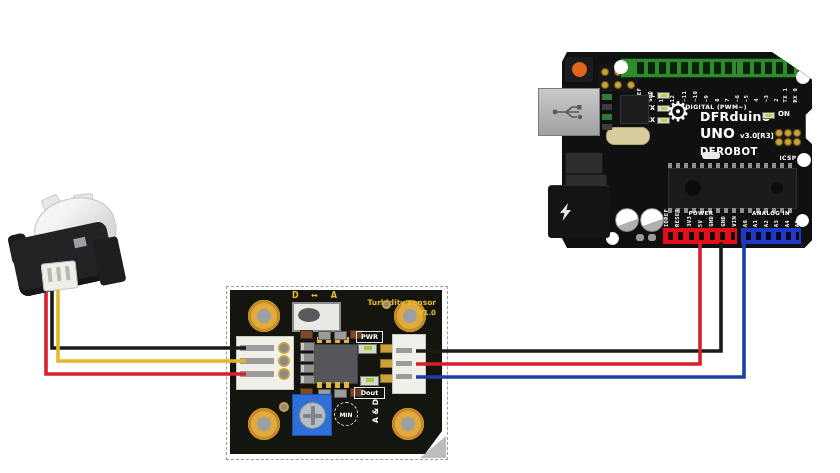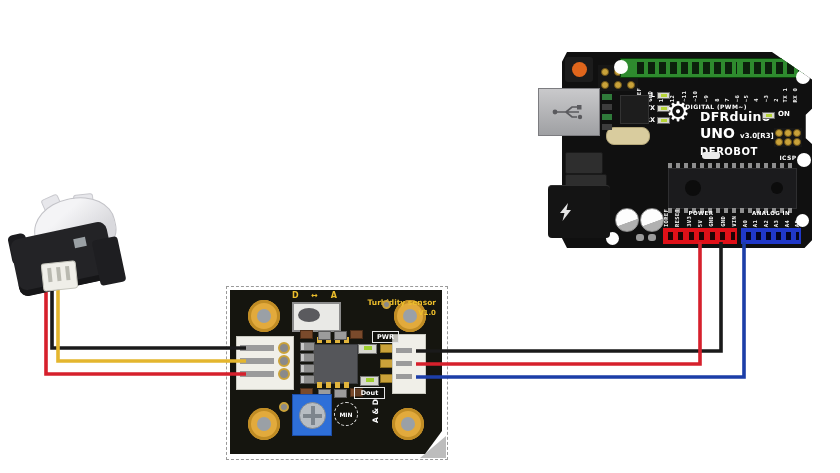--- a/index.html
+++ b/index.html
@@ -330,7 +330,7 @@
     <span class="capgray" style="left:104px;top:99px;"></span>
     <span class="capbrown" style="left:120px;top:98px;"></span>
 
-    <div class="abs boxedlbl" style="left:142px;top:41px;width:23px;">PWR</div>
+    <div class="abs boxedlbl" style="left:126px;top:41px;width:23px;">PWR</div>
     <div class="mled" style="left:128px;top:54px;">
         <i></i>
       </div>

